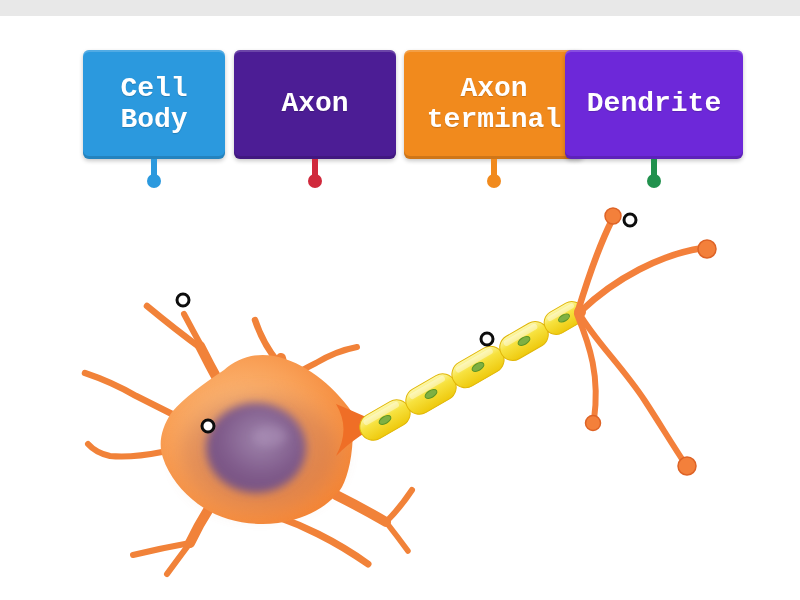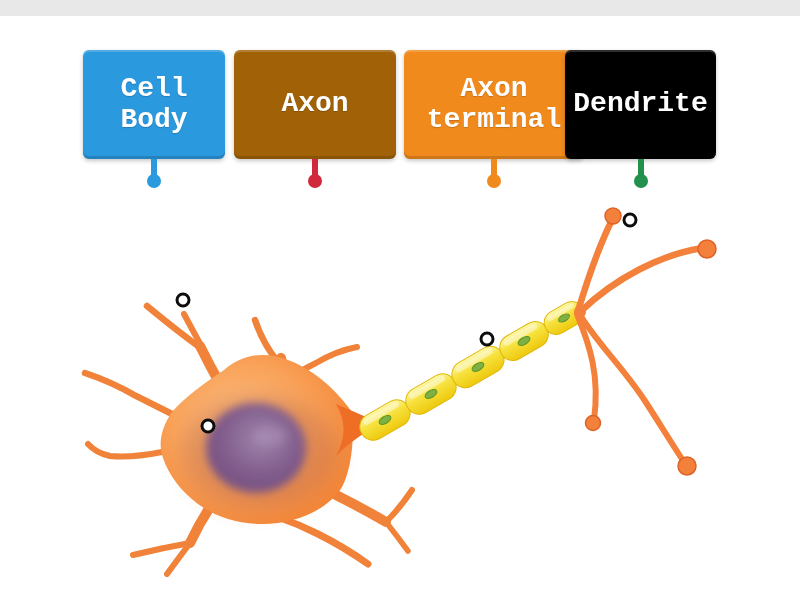--- a/index.html
+++ b/index.html
@@ -42,7 +42,7 @@
     <span class="pin-stem" style="background: rgb(43, 153, 222);"></span>
     <span class="pin-dot" style="background: rgb(43, 153, 222);"></span>
   </div>
-  <div class="label-card" style="left: 234px; width: 162px; background: #a16207;">
+  <div class="label-card" style="left: 234px; width: 162px; background: #4c1d95;">
     <span class="label-text">Axon</span>
     <span class="pin-stem" style="background: rgb(208, 41, 60);"></span>
     <span class="pin-dot" style="background: rgb(208, 41, 60);"></span>

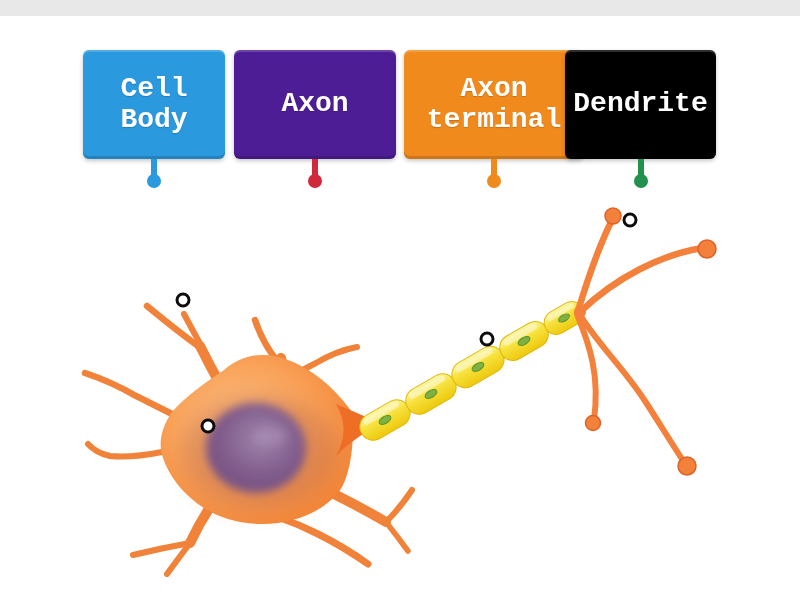--- a/index.html
+++ b/index.html
@@ -52,7 +52,7 @@
     <span class="pin-stem" style="background: rgb(241, 138, 29);"></span>
     <span class="pin-dot" style="background: rgb(241, 138, 29);"></span>
   </div>
-  <div class="label-card" style="left: 565px; width: 151px; background: #000000;">
+  <div class="label-card" style="left: 565px; width: 178px; background: #6d28d9;">
     <span class="label-text">Dendrite</span>
     <span class="pin-stem" style="background: rgb(33, 145, 77);"></span>
     <span class="pin-dot" style="background: rgb(33, 145, 77);"></span>

